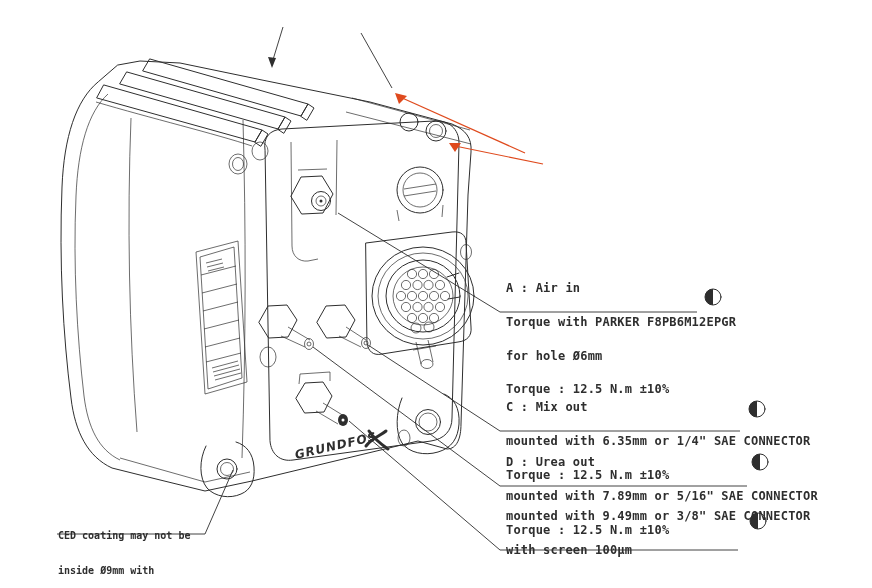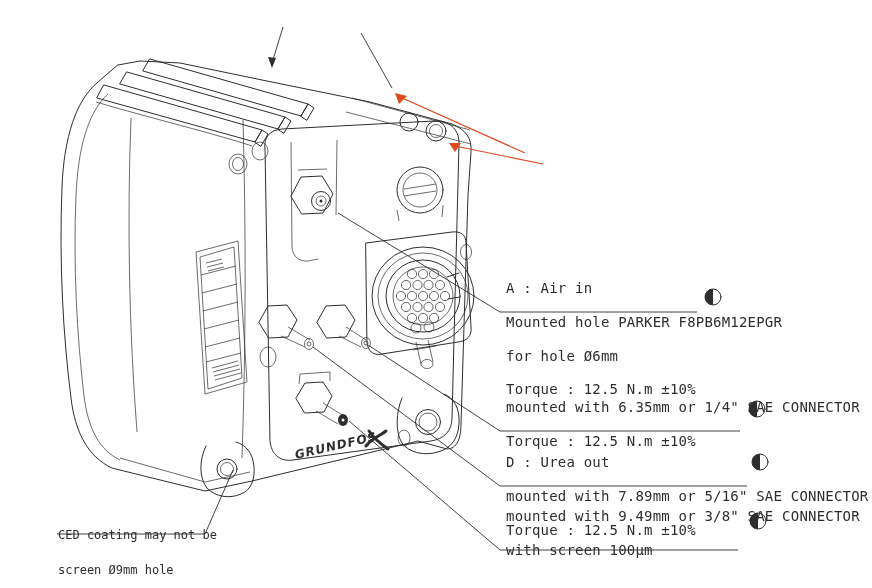--- a/index.html
+++ b/index.html
@@ -6,8 +6,8 @@
   .stage{position:relative;width:872px;height:588px;background:#fff;overflow:hidden;
          font-family:"DejaVu Sans Mono", monospace;}
   .stage svg{position:absolute;left:0;top:0;}
-  .callout{position:absolute;color:var(--line);font-size:14px;line-height:11.2px;
-           letter-spacing:0.2px;white-space:pre;}
+  .callout{position:absolute;color:var(--line);font-size:12px;line-height:11.2px;
+           letter-spacing:0.2px;white-space:pre;font-weight:bold;}
   .note{position:absolute;color:var(--line);font-size:12px;line-height:11.5px;white-space:pre;}
   .ln{stroke:var(--line);fill:none;stroke-width:1;stroke-linejoin:round;stroke-linecap:round;}
   .thin{stroke:var(--line);fill:none;stroke-width:0.7;}

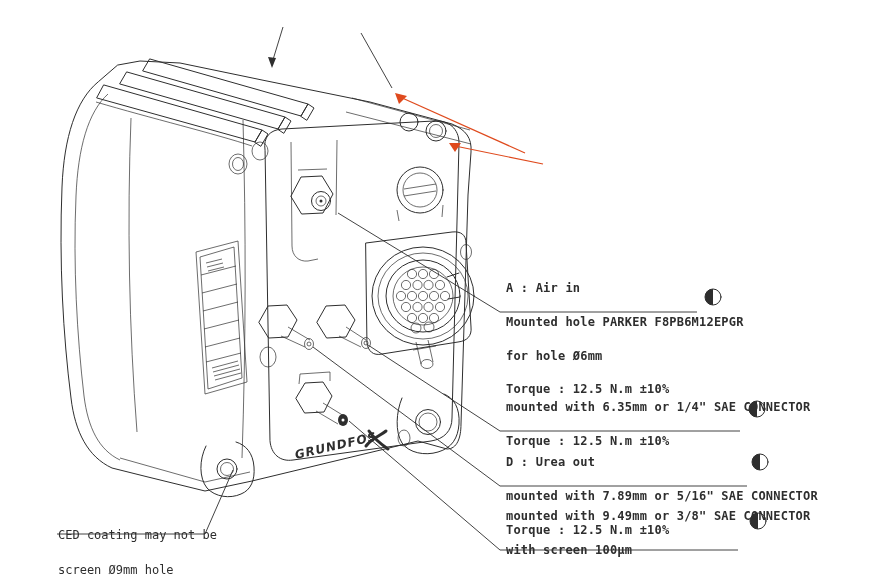--- a/index.html
+++ b/index.html
@@ -217,7 +217,7 @@
 
 <div class="callout" style="left:506px;top:261px">
   <div>A : Air in</div>
-  <div>Mounted hole PARKER F8PB6M12EPGR</div>
+  <div>Torque with PARKER F8PB6M12EPGR</div>
   <div>for hole Ø6mm</div>
   <div>Torque : 12.5 N.m ±10%</div>
 </div>

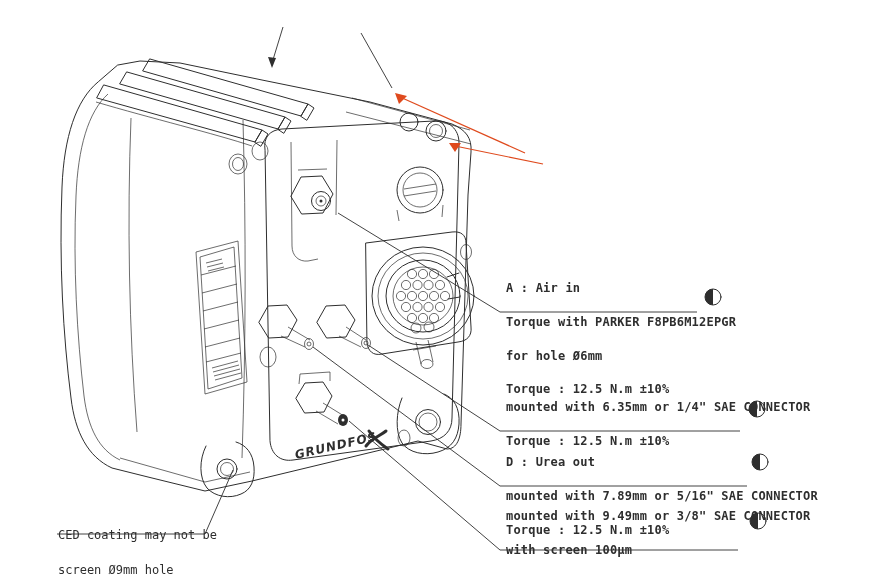--- a/index.html
+++ b/index.html
@@ -223,6 +223,7 @@
 </div>
 
 <div class="callout" style="left:506px;top:380px">
+  <div>C : Mix out</div>
   <div>mounted with 6.35mm or 1/4" SAE CONNECTOR</div>
   <div>Torque : 12.5 N.m ±10%</div>
 </div>

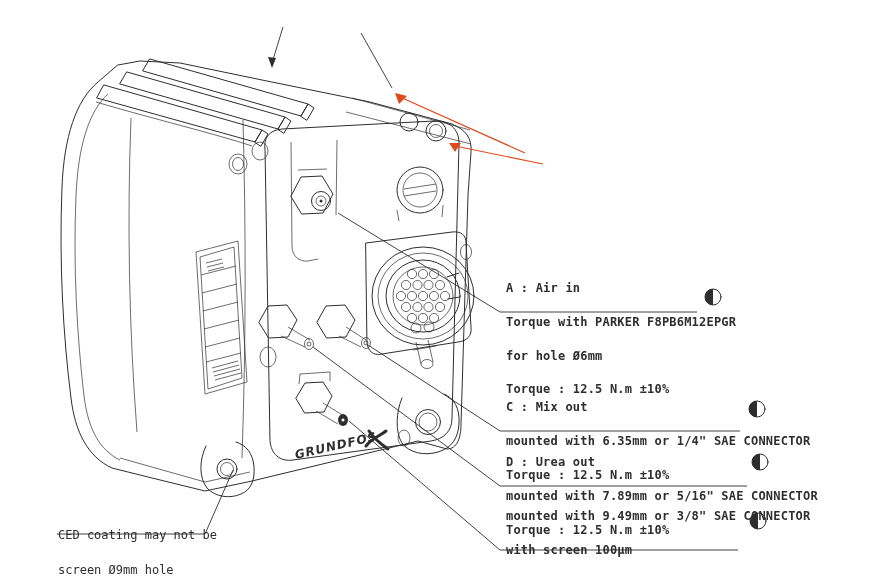--- a/index.html
+++ b/index.html
@@ -8,7 +8,7 @@
   .stage svg{position:absolute;left:0;top:0;}
   .callout{position:absolute;color:var(--line);font-size:12px;line-height:11.2px;
            letter-spacing:0.2px;white-space:pre;font-weight:bold;}
-  .note{position:absolute;color:var(--line);font-size:12px;line-height:11.5px;white-space:pre;}
+  .note{position:absolute;color:var(--line);font-size:10px;line-height:11.5px;white-space:pre;font-weight:bold;}
   .ln{stroke:var(--line);fill:none;stroke-width:1;stroke-linejoin:round;stroke-linecap:round;}
   .thin{stroke:var(--line);fill:none;stroke-width:0.7;}
   .ldr{stroke:var(--line);fill:none;stroke-width:0.9;}

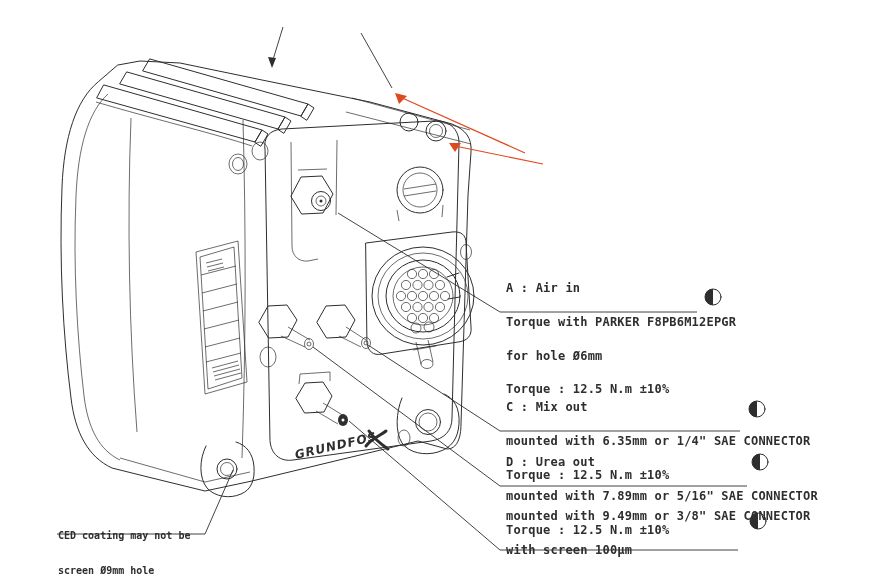--- a/index.html
+++ b/index.html
@@ -243,7 +243,7 @@
 
 <div class="note" style="left:58px;top:507px">
   <div>CED coating may not be</div>
-  <div>screen Ø9mm hole</div>
+  <div>inside Ø9mm with</div>
 </div>
 
 </div>

